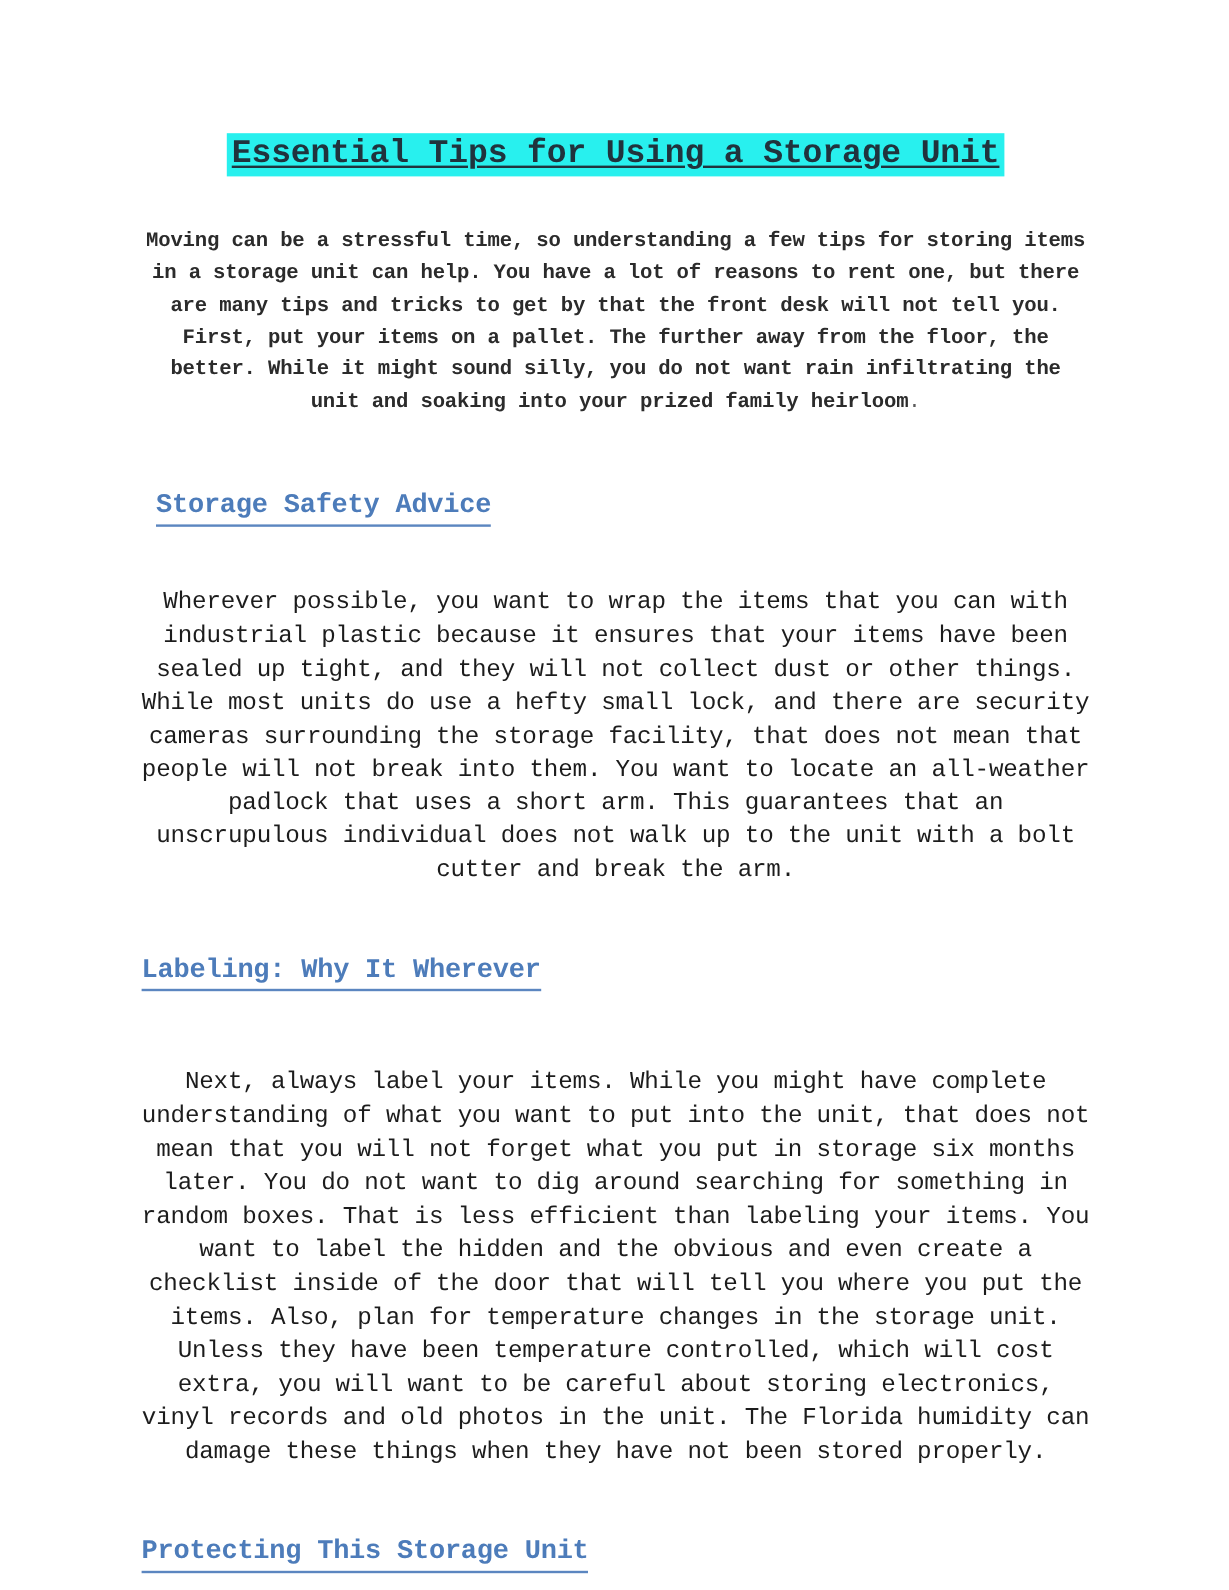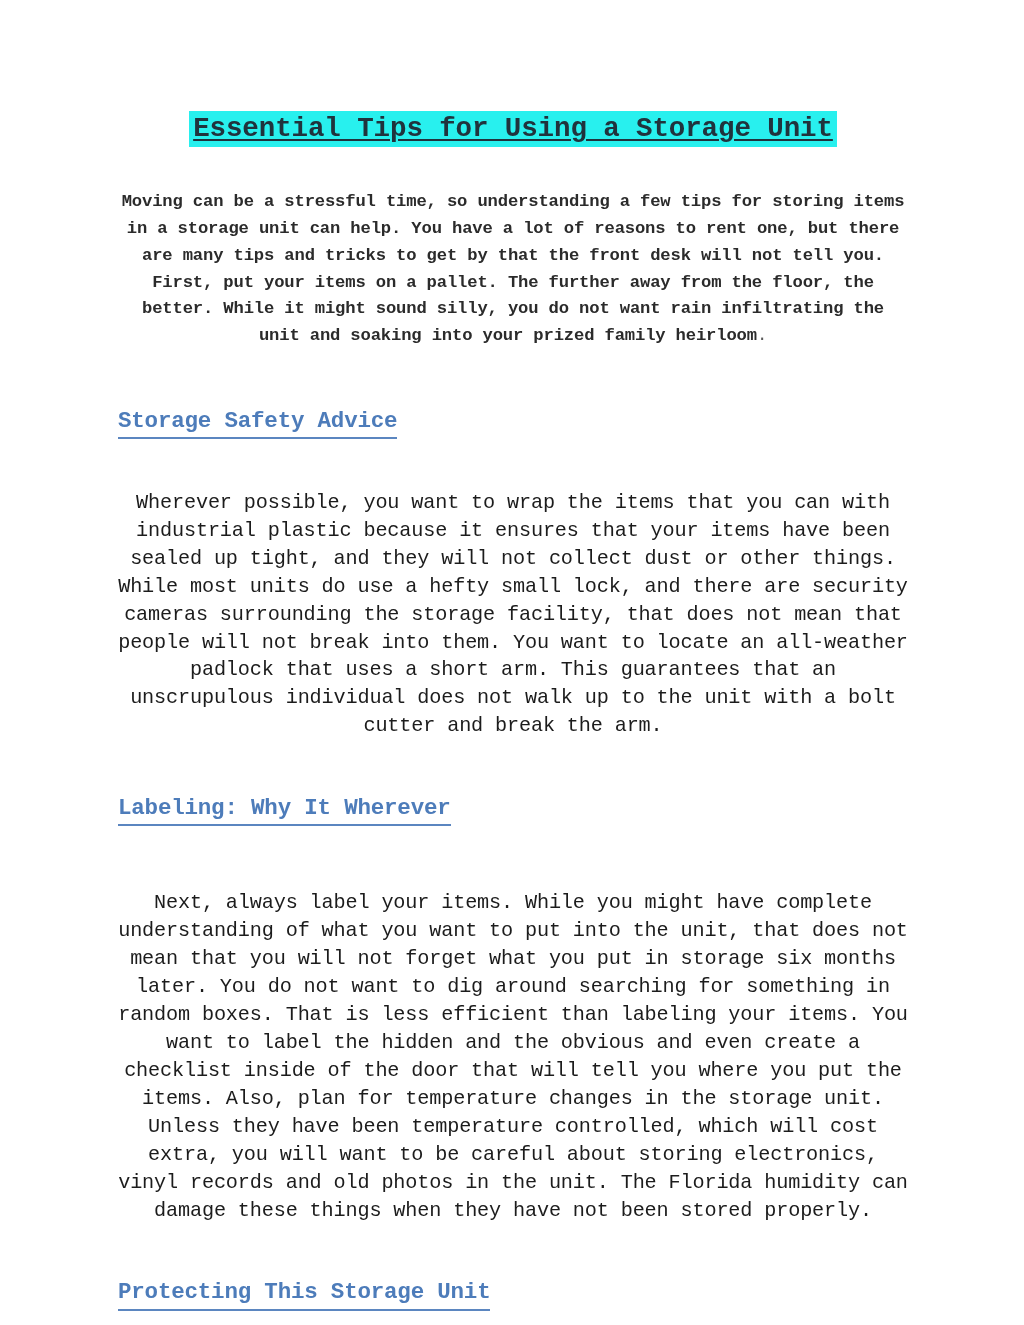--- a/index.html
+++ b/index.html
@@ -73,7 +73,7 @@
   .heading-wrap {
     margin-top: 36px;
   }
-  .heading-wrap.first { margin-top: 39px; }
+  .heading-wrap.first { margin-top: 39px; margin-left: 12px; }
 
   
   .body-para {

